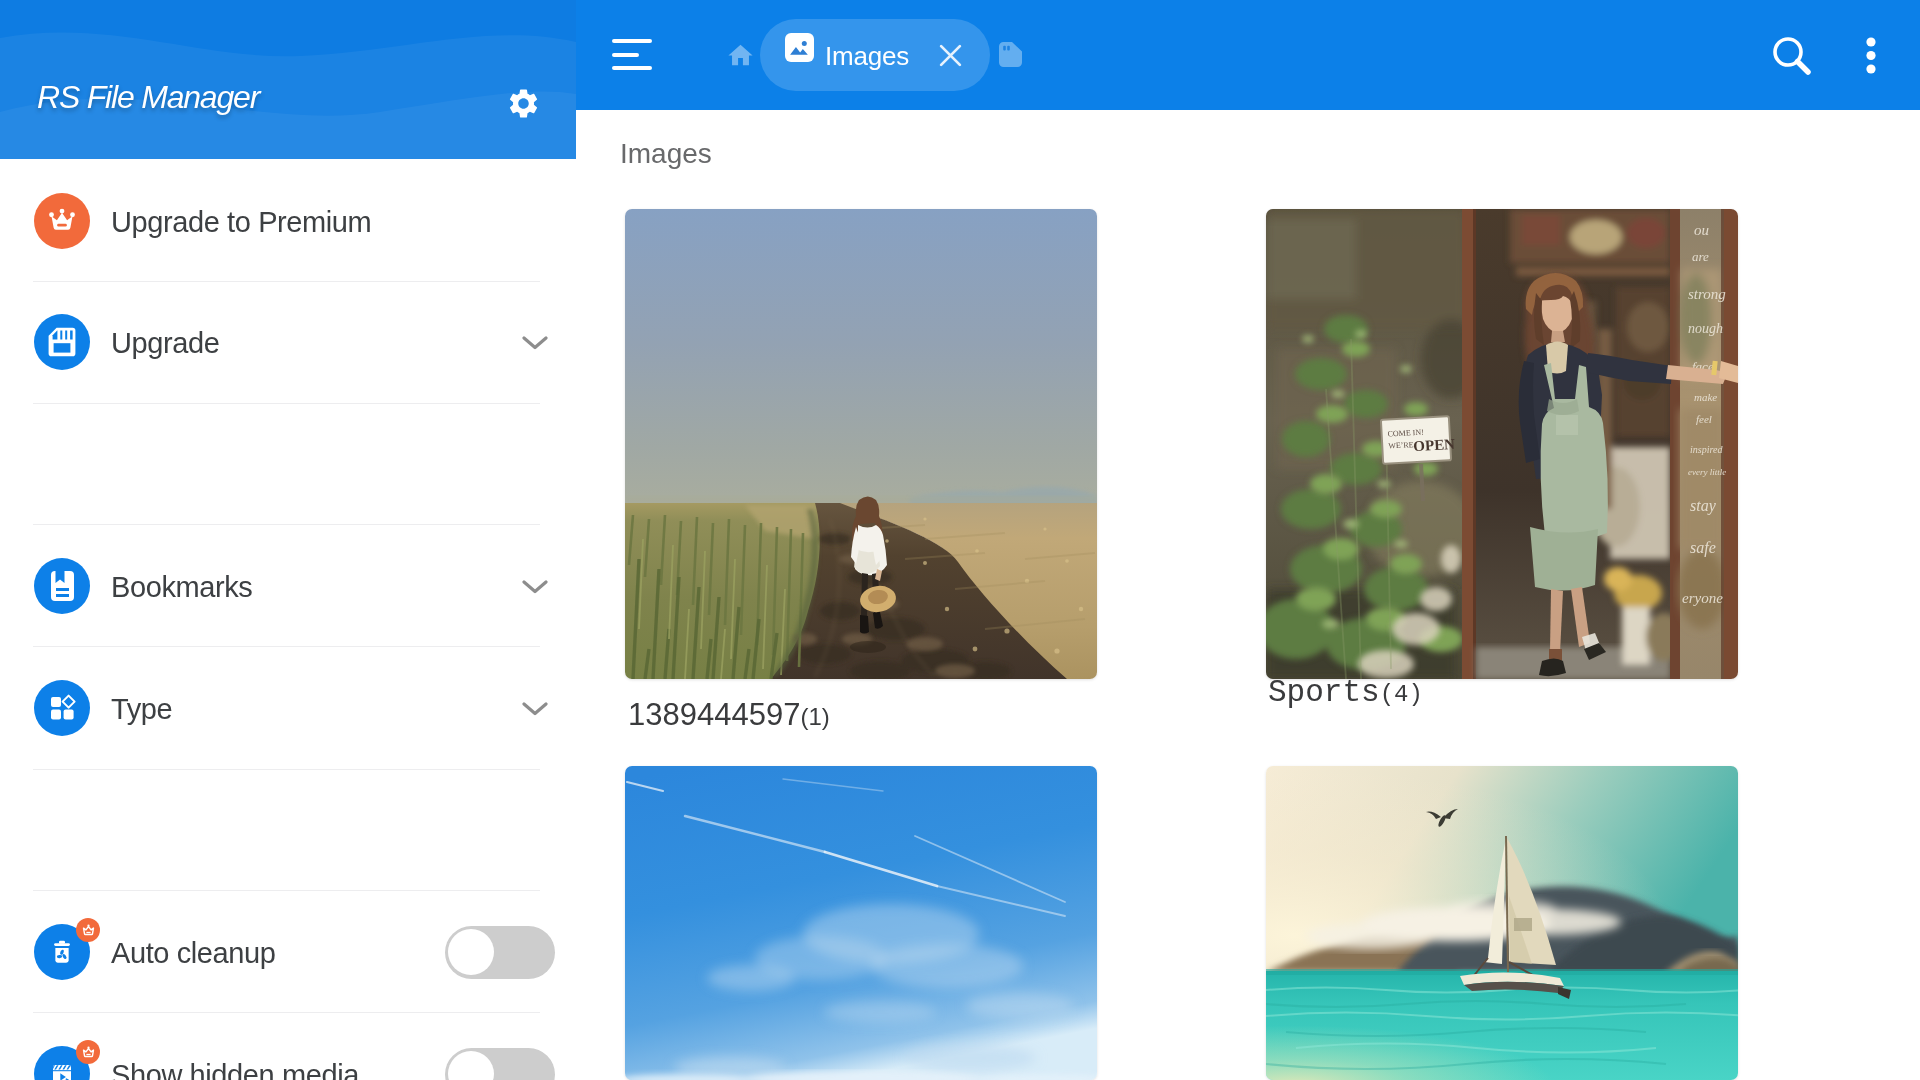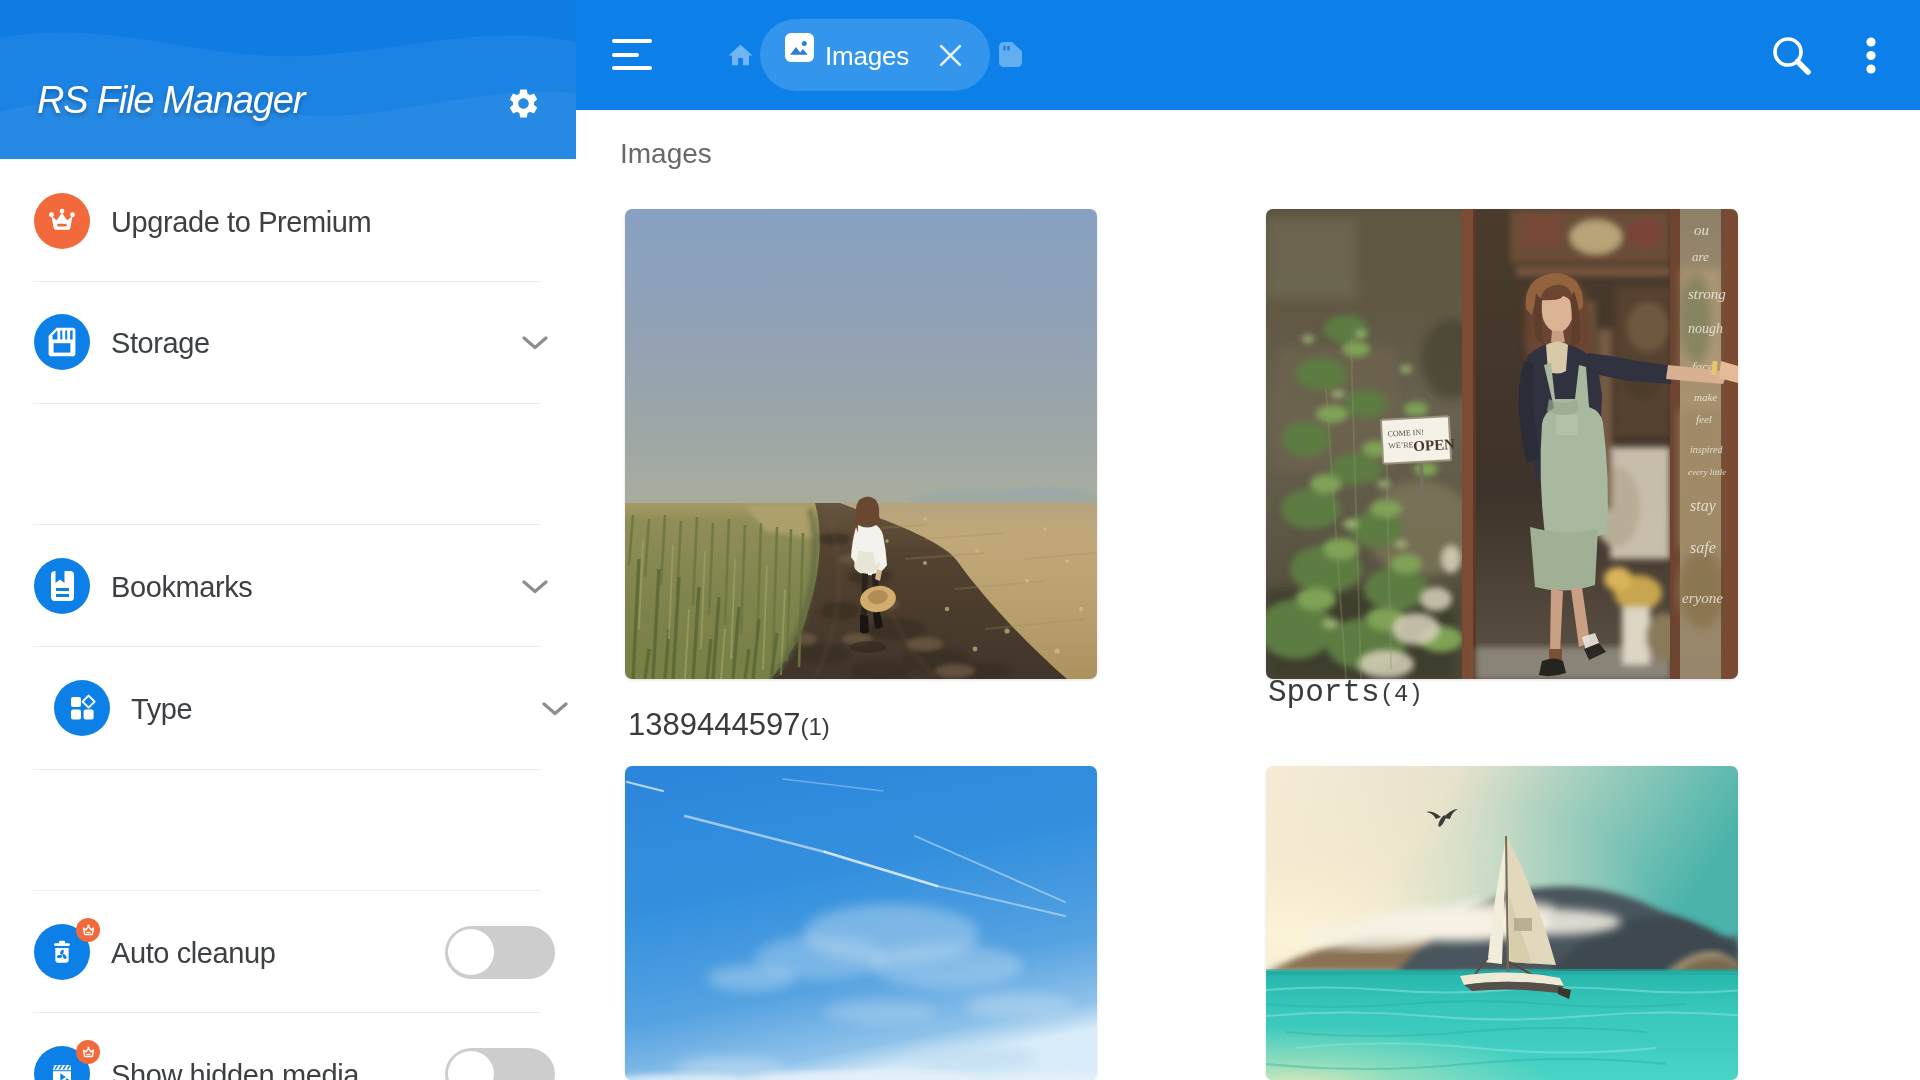--- a/index.html
+++ b/index.html
@@ -15,7 +15,7 @@
   
   #sidebar{position:absolute;left:0;top:0;width:578px;height:1080px;background:#ffffff;}
   #sideheader{position:absolute;left:0;top:0;width:576px;height:159px;background:#0e7ce2;overflow:hidden;}
-  #apptitle{position:absolute;left:37px;top:79px;font-size:38px;font-style:italic;color:#fff;
+  #apptitle{position:absolute;left:37px;top:79px;font-size:32px;font-style:italic;color:#fff;
     text-shadow:0 3px 4px rgba(0,0,0,0.26);letter-spacing:-1.2px;}
   .row{position:absolute;left:0;width:578px;height:122px;}
   .cicon{position:absolute;left:34px;top:0;width:56px;height:56px;border-radius:28px;background:#0d80e8;}

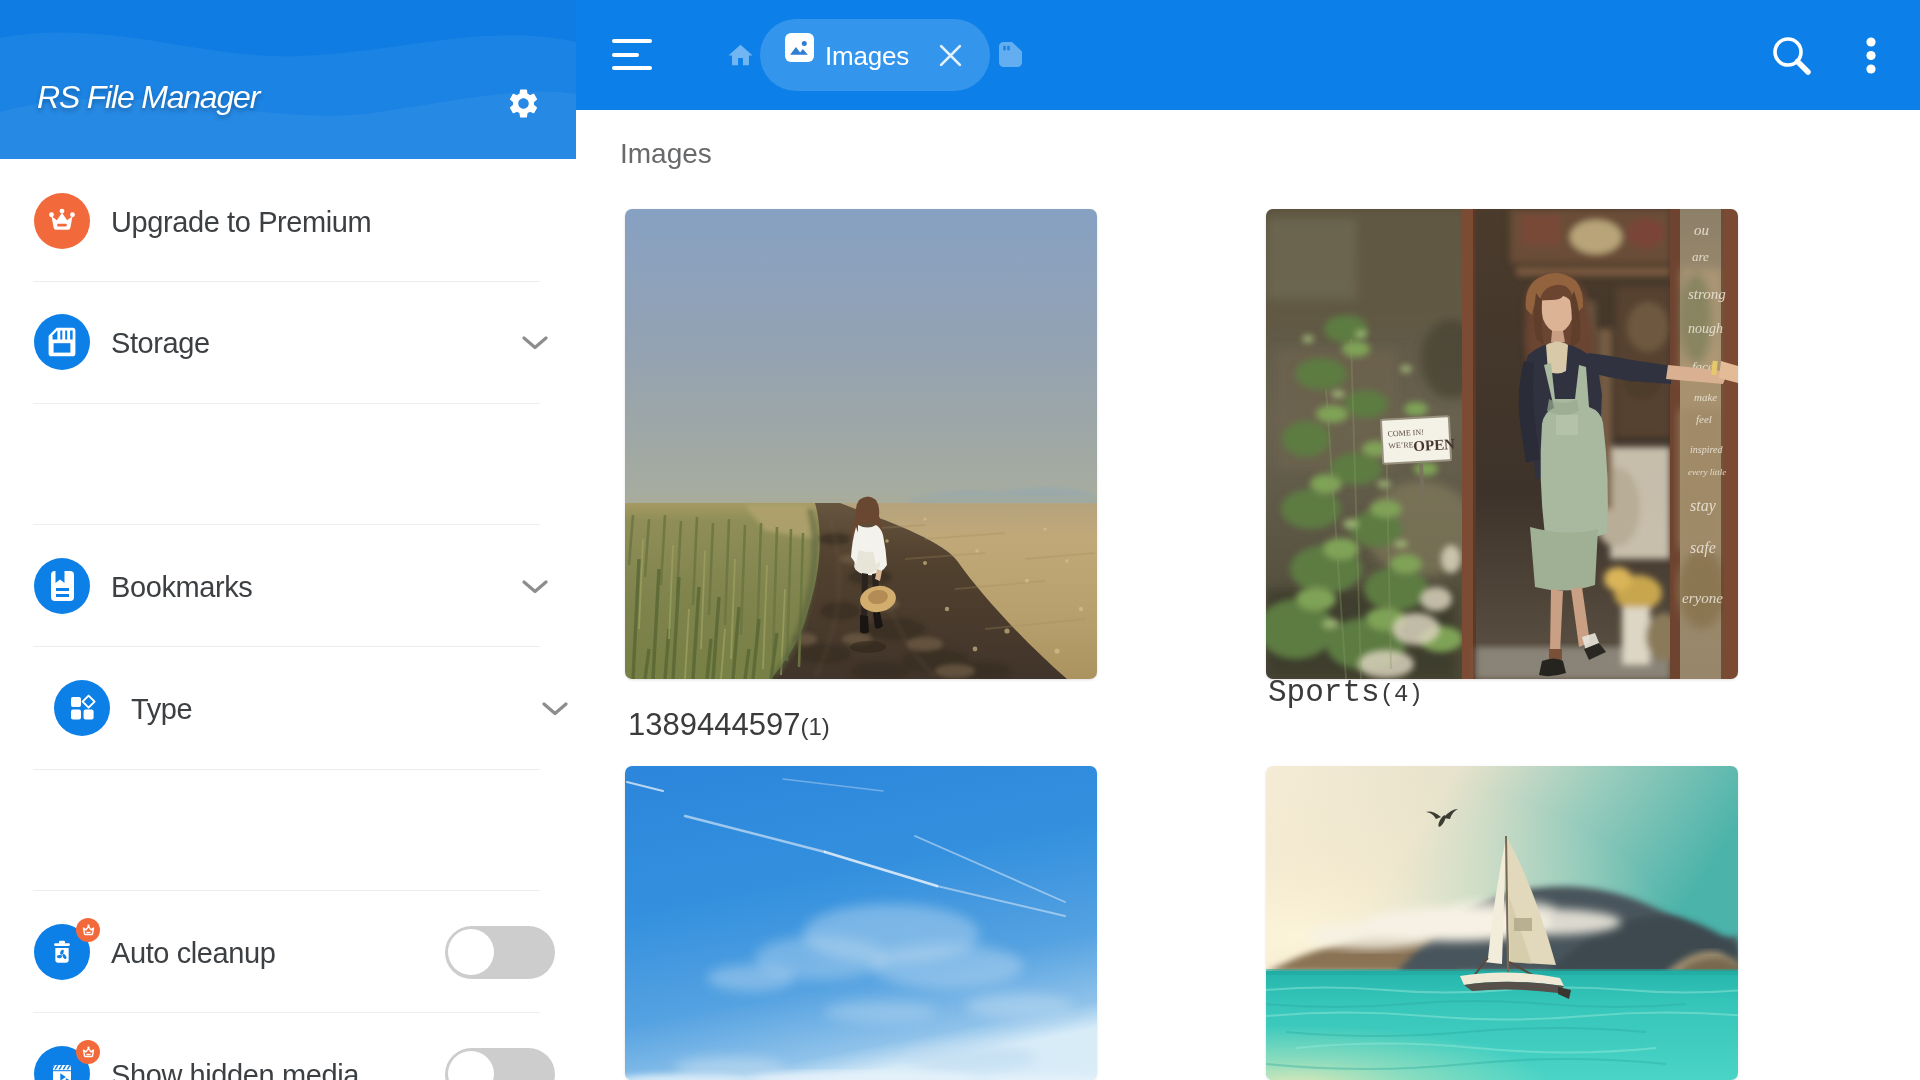--- a/index.html
+++ b/index.html
@@ -577,7 +577,7 @@
         <rect fill="#0d80e8" x="5.6" y="16.2" width="16.8" height="9.4"></rect>
       </svg>
     </div>
-    <div class="rtext" style="top:13px;">Storage</div>
+    <div class="rtext" style="top:13px;">Upgrade</div>
     <svg class="chev" style="top:22px;" width="26" height="14" viewBox="0 0 26 14">
       <path fill="none" stroke="#8d8d8d" stroke-width="3.2" stroke-linecap="round" stroke-linejoin="round" d="M2 2 L13 11.5 L24 2"></path>
     </svg>

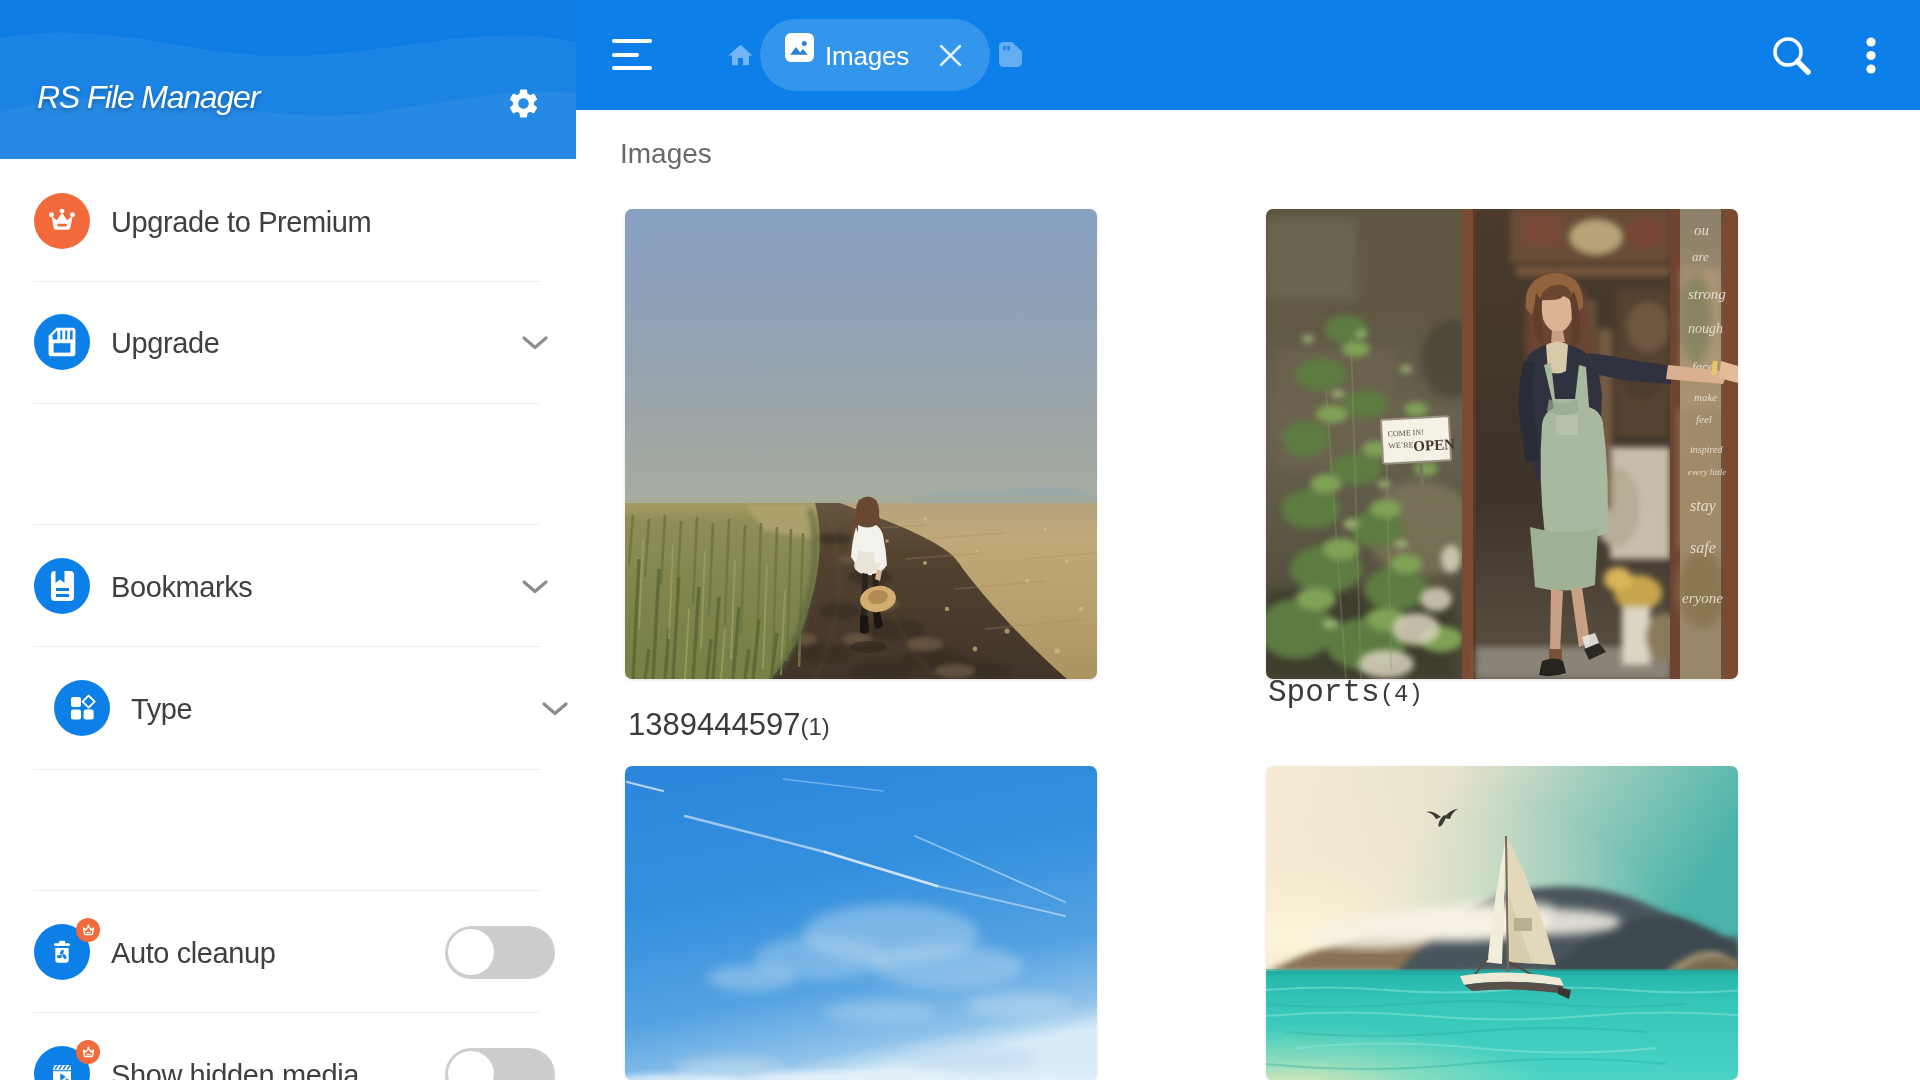--- a/index.html
+++ b/index.html
@@ -602,7 +602,7 @@
   </div>
   <div class="divider" style="top:646px;"></div>
 
-  <div class="row" style="top:680px;margin-left:20px;">
+  <div class="row" style="top:680px;">
     <div class="cicon">
       <svg class="abs" style="left:12px;top:12px" width="32" height="32" viewBox="0 0 32 32">
         <rect fill="#fff" x="5" y="5" width="10" height="10" rx="2"></rect>

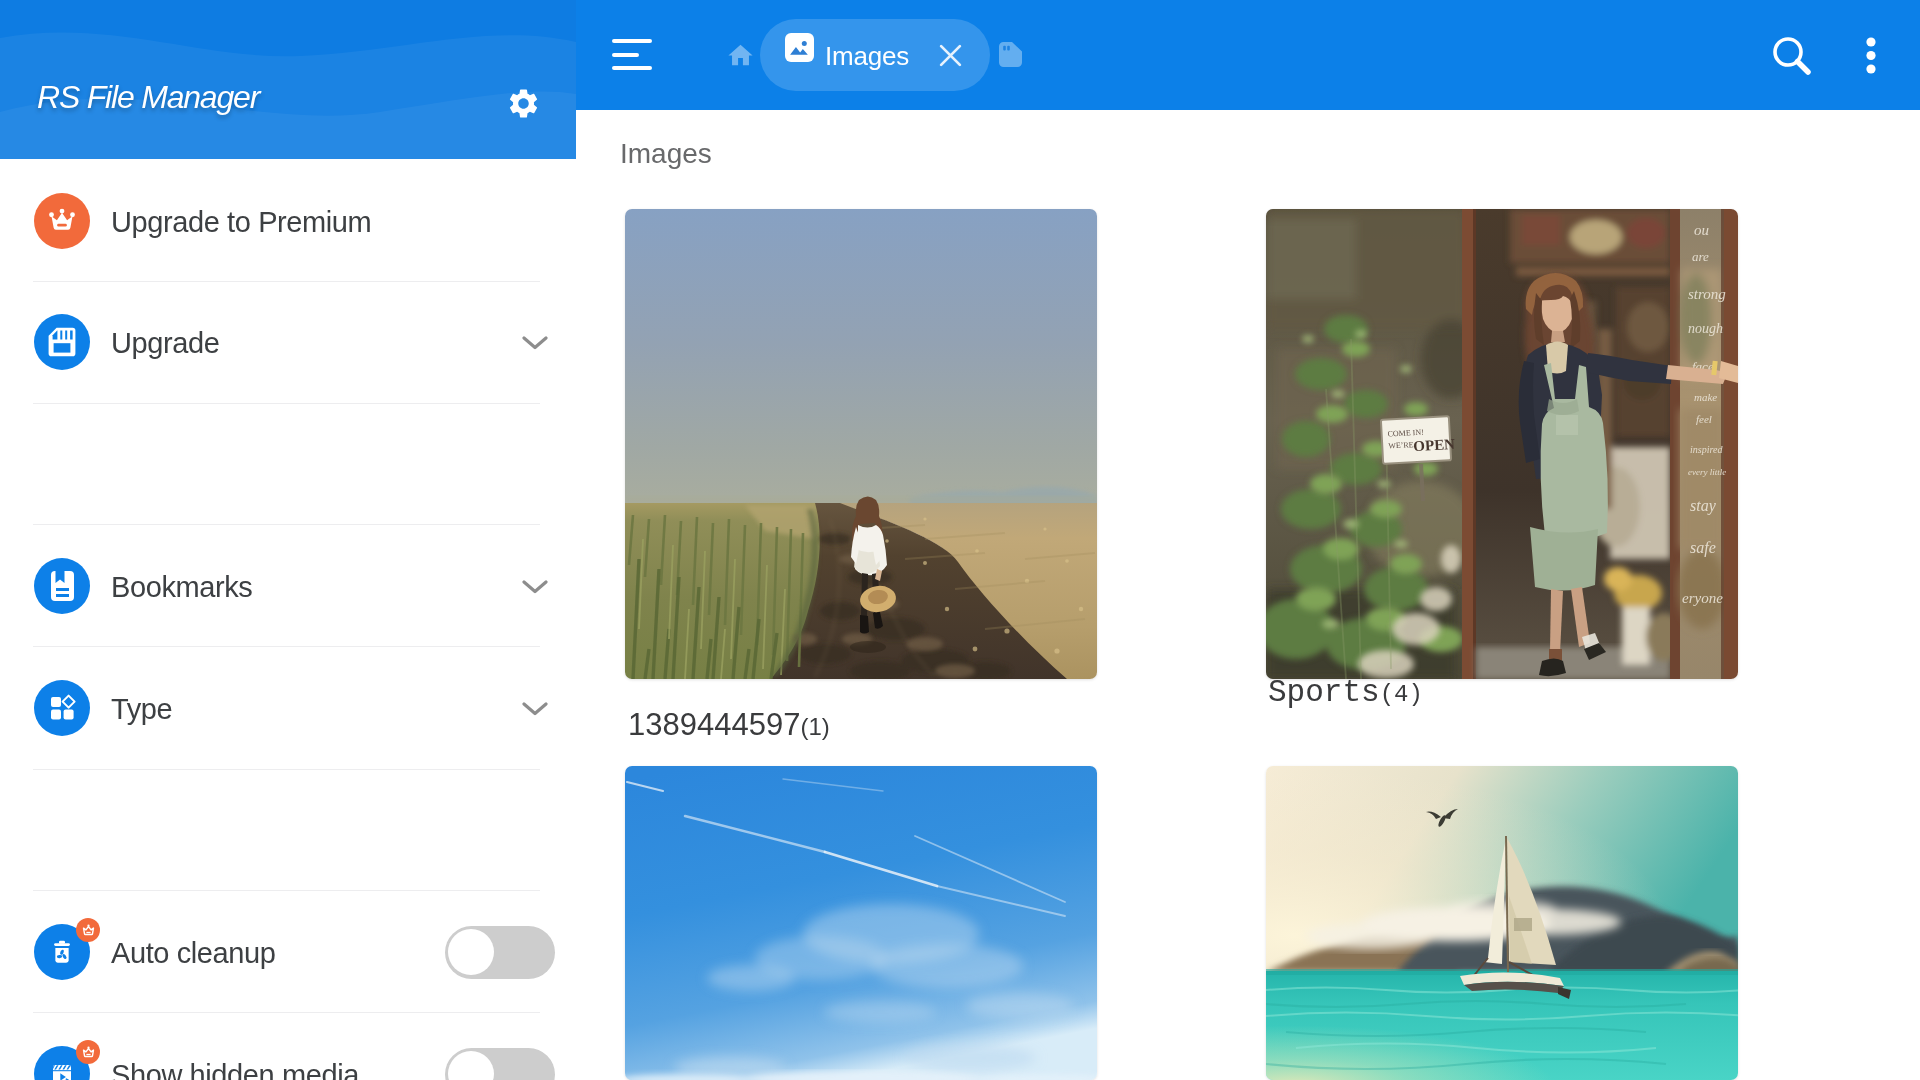--- a/index.html
+++ b/index.html
@@ -534,7 +534,7 @@
 </svg>
 </div>
 
-<div class="clabel" style="left:628px;top:697px;margin-top:10px;">1389444597<span class="cnt">(1)</span></div>
+<div class="clabel" style="left:628px;top:697px;">1389444597<span class="cnt">(1)</span></div>
 <div class="clabel" style="left:1268px;top:675px;font-family:Liberation Mono, monospace;">Sports<span class="cnt">(4)</span></div>
 
 <div id="sidebar">

